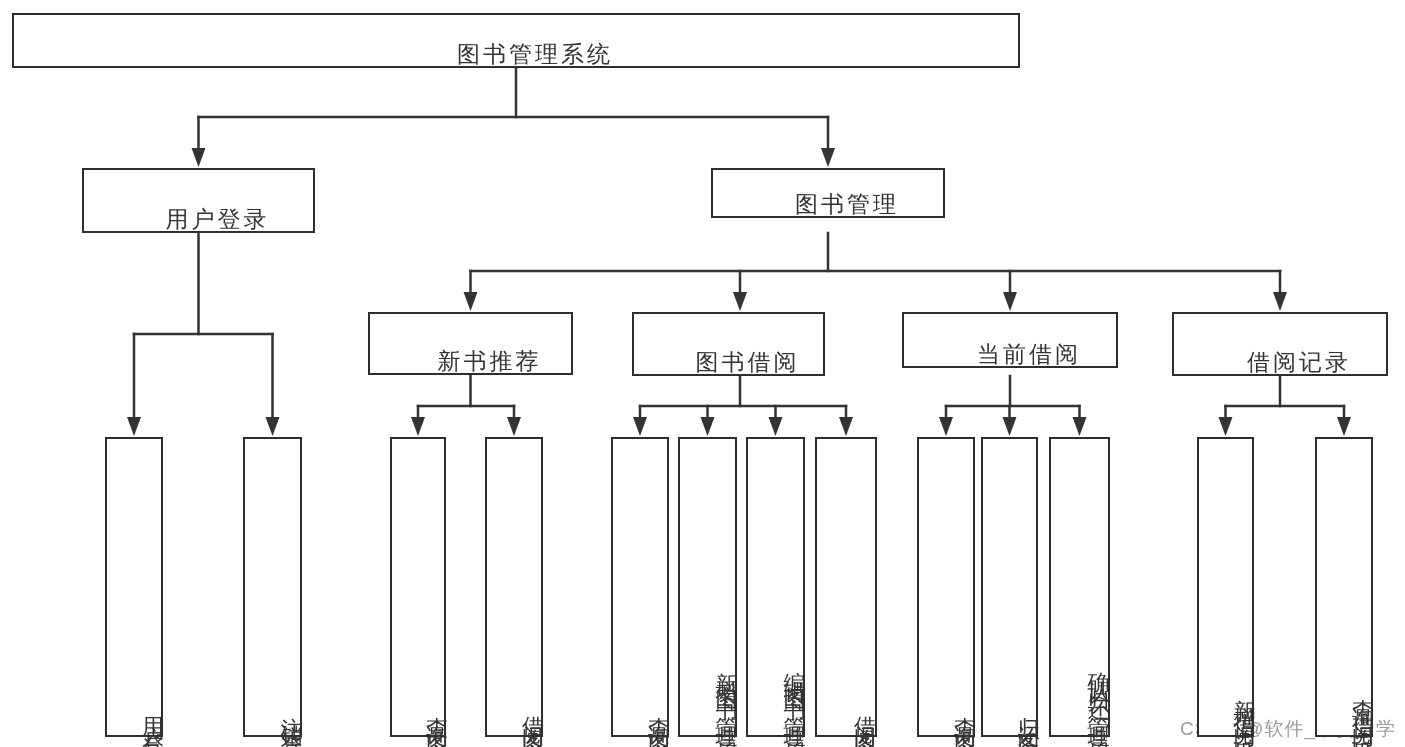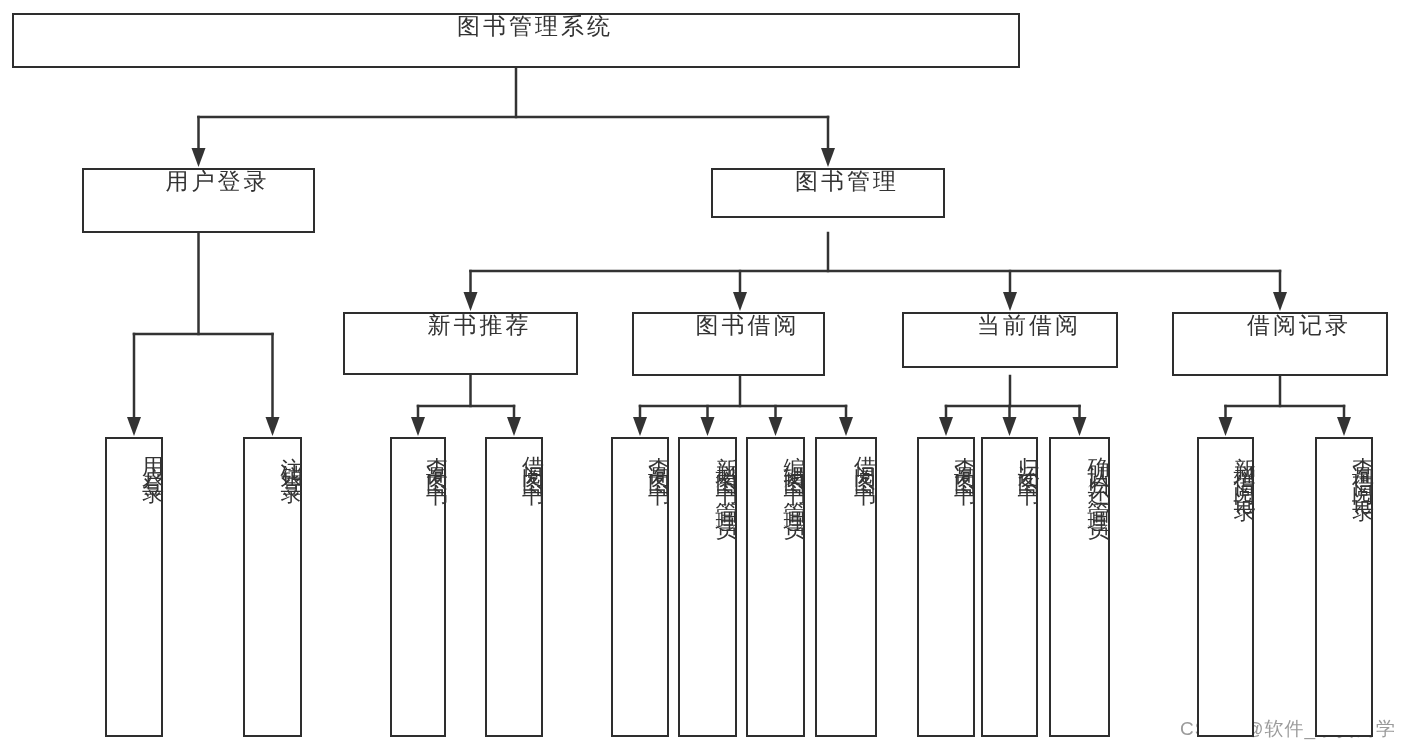--- a/index.html
+++ b/index.html
@@ -10,7 +10,7 @@
   .connectors{position:absolute;left:0;top:0;width:1405px;height:747px;}
   .node{
     position:absolute;box-sizing:border-box;background:#ffffff;
-    border:2.5px solid #2e2e2e;display:flex;align-items:flex-start;justify-content:center;
+    border:2.5px solid #2e2e2e;display:flex;align-items:flex-end;justify-content:center;
     color:#333333;
     padding-left:38px;
   }

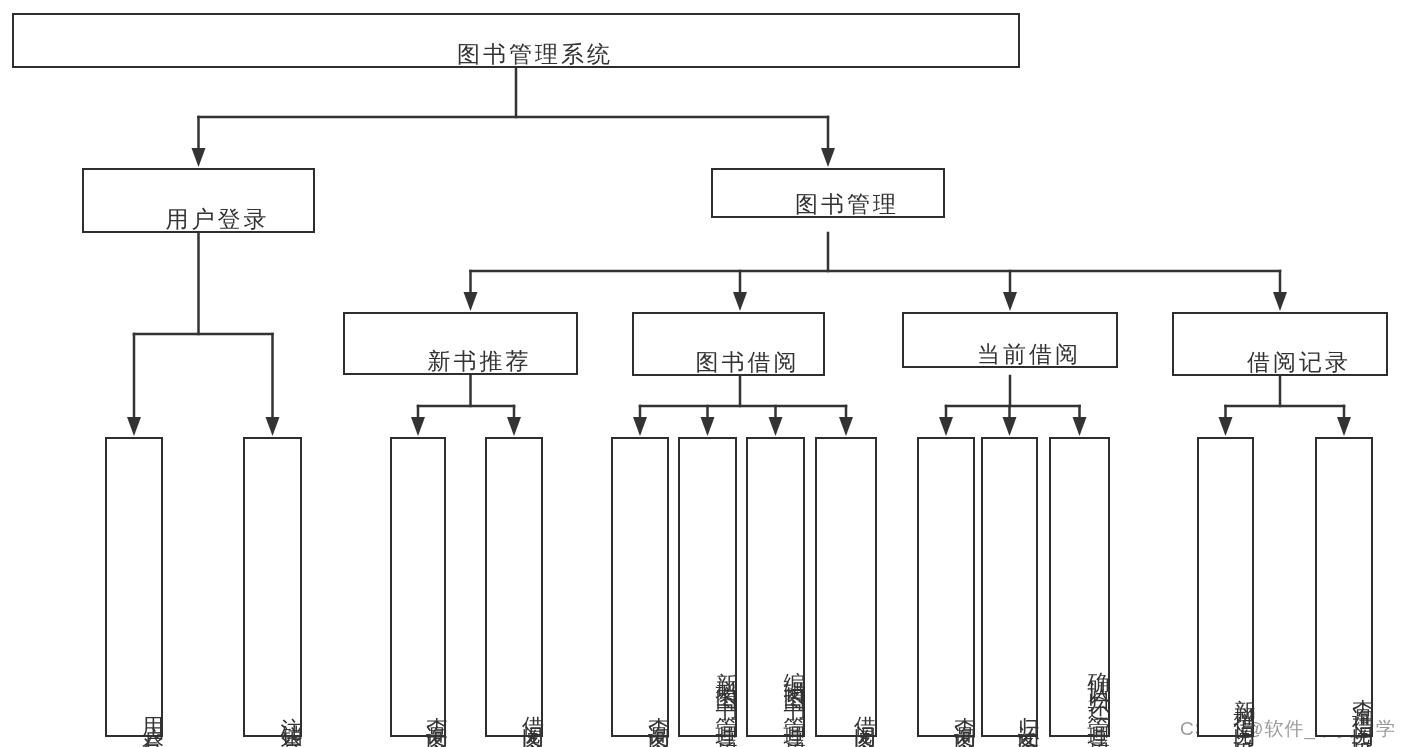--- a/index.html
+++ b/index.html
@@ -101,7 +101,7 @@
     <div class="node vertical" style="left: 243px; top: 437px; width: 59px; height: 300px;">
       <span class="lbl">注销登录</span>
     </div>
-    <div class="node" style="left: 343px; top: 312px; width: 235px; height: 63px;">
+    <div class="node" style="left: 368px; top: 312px; width: 205px; height: 63px;">
       <span class="lbl">新书推荐</span>
     </div>
     <div class="node" style="left: 632px; top: 312px; width: 193px; height: 64px;">

